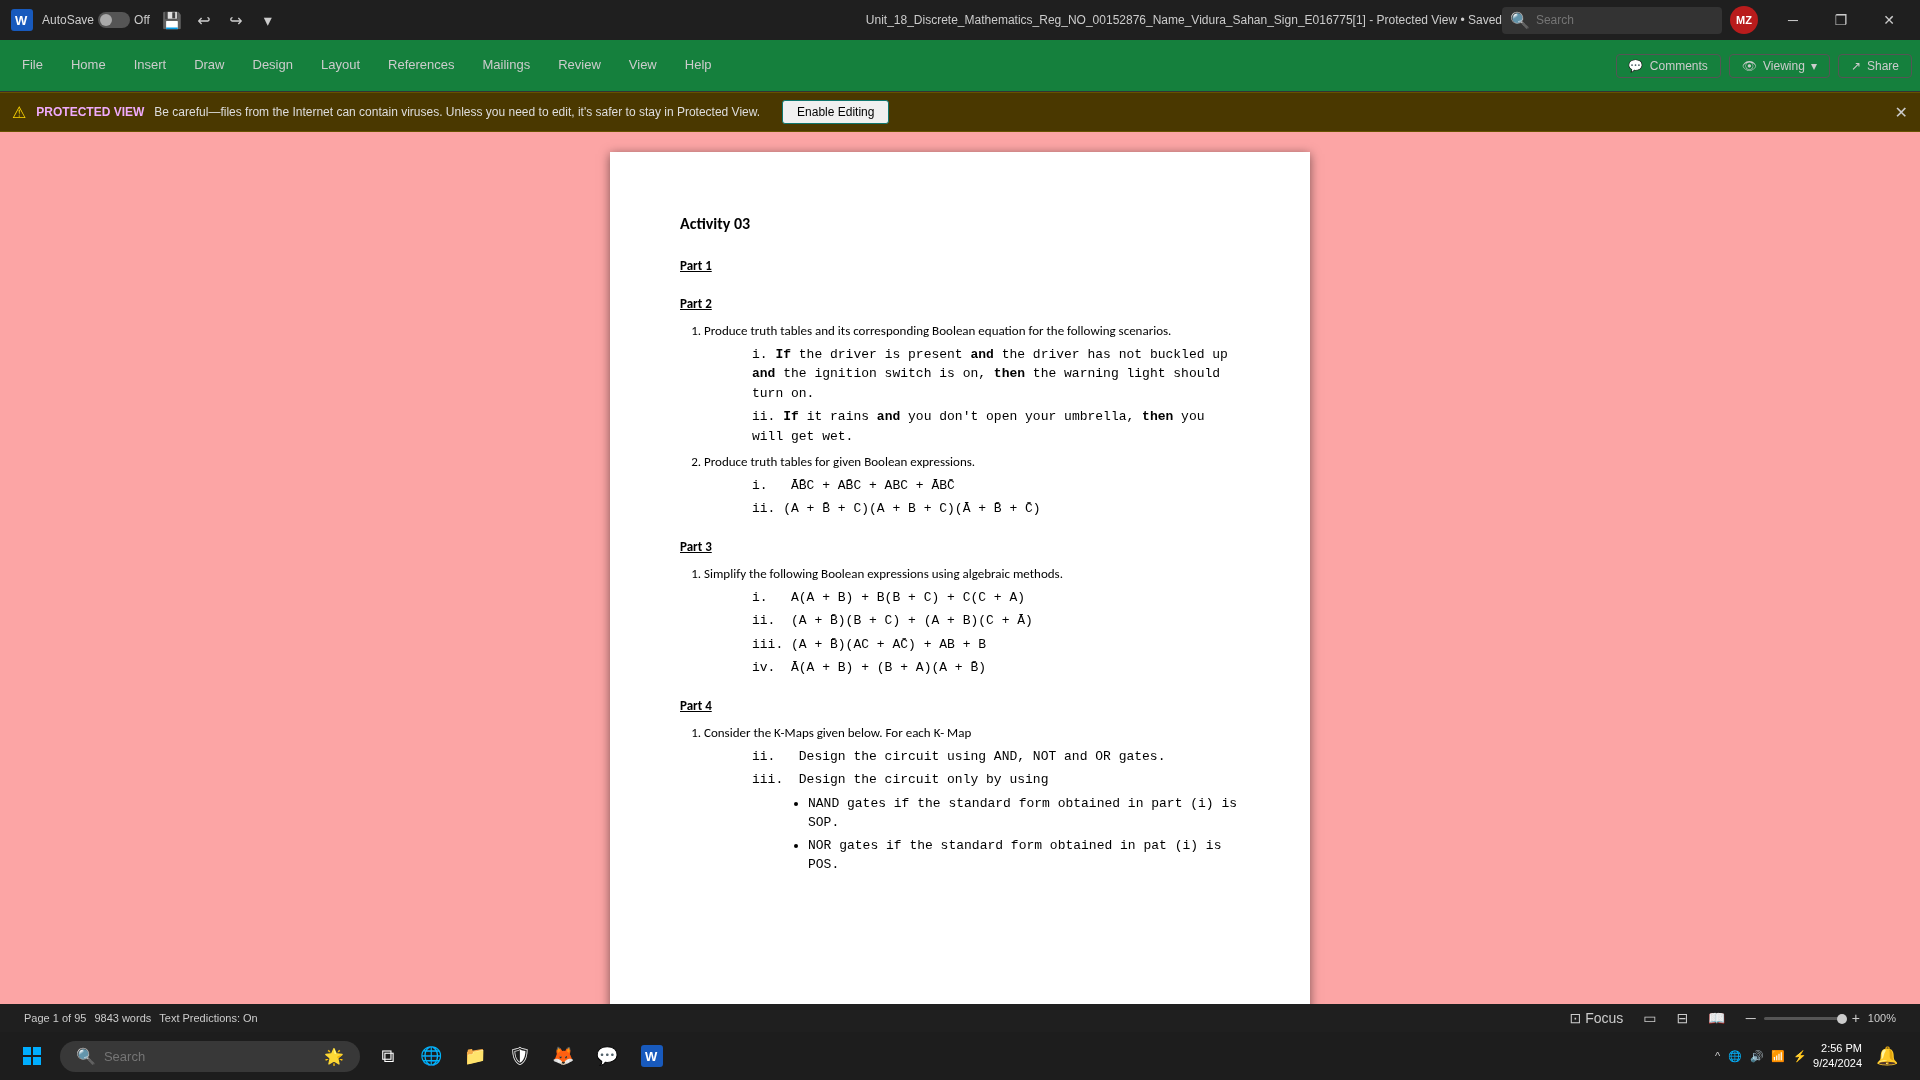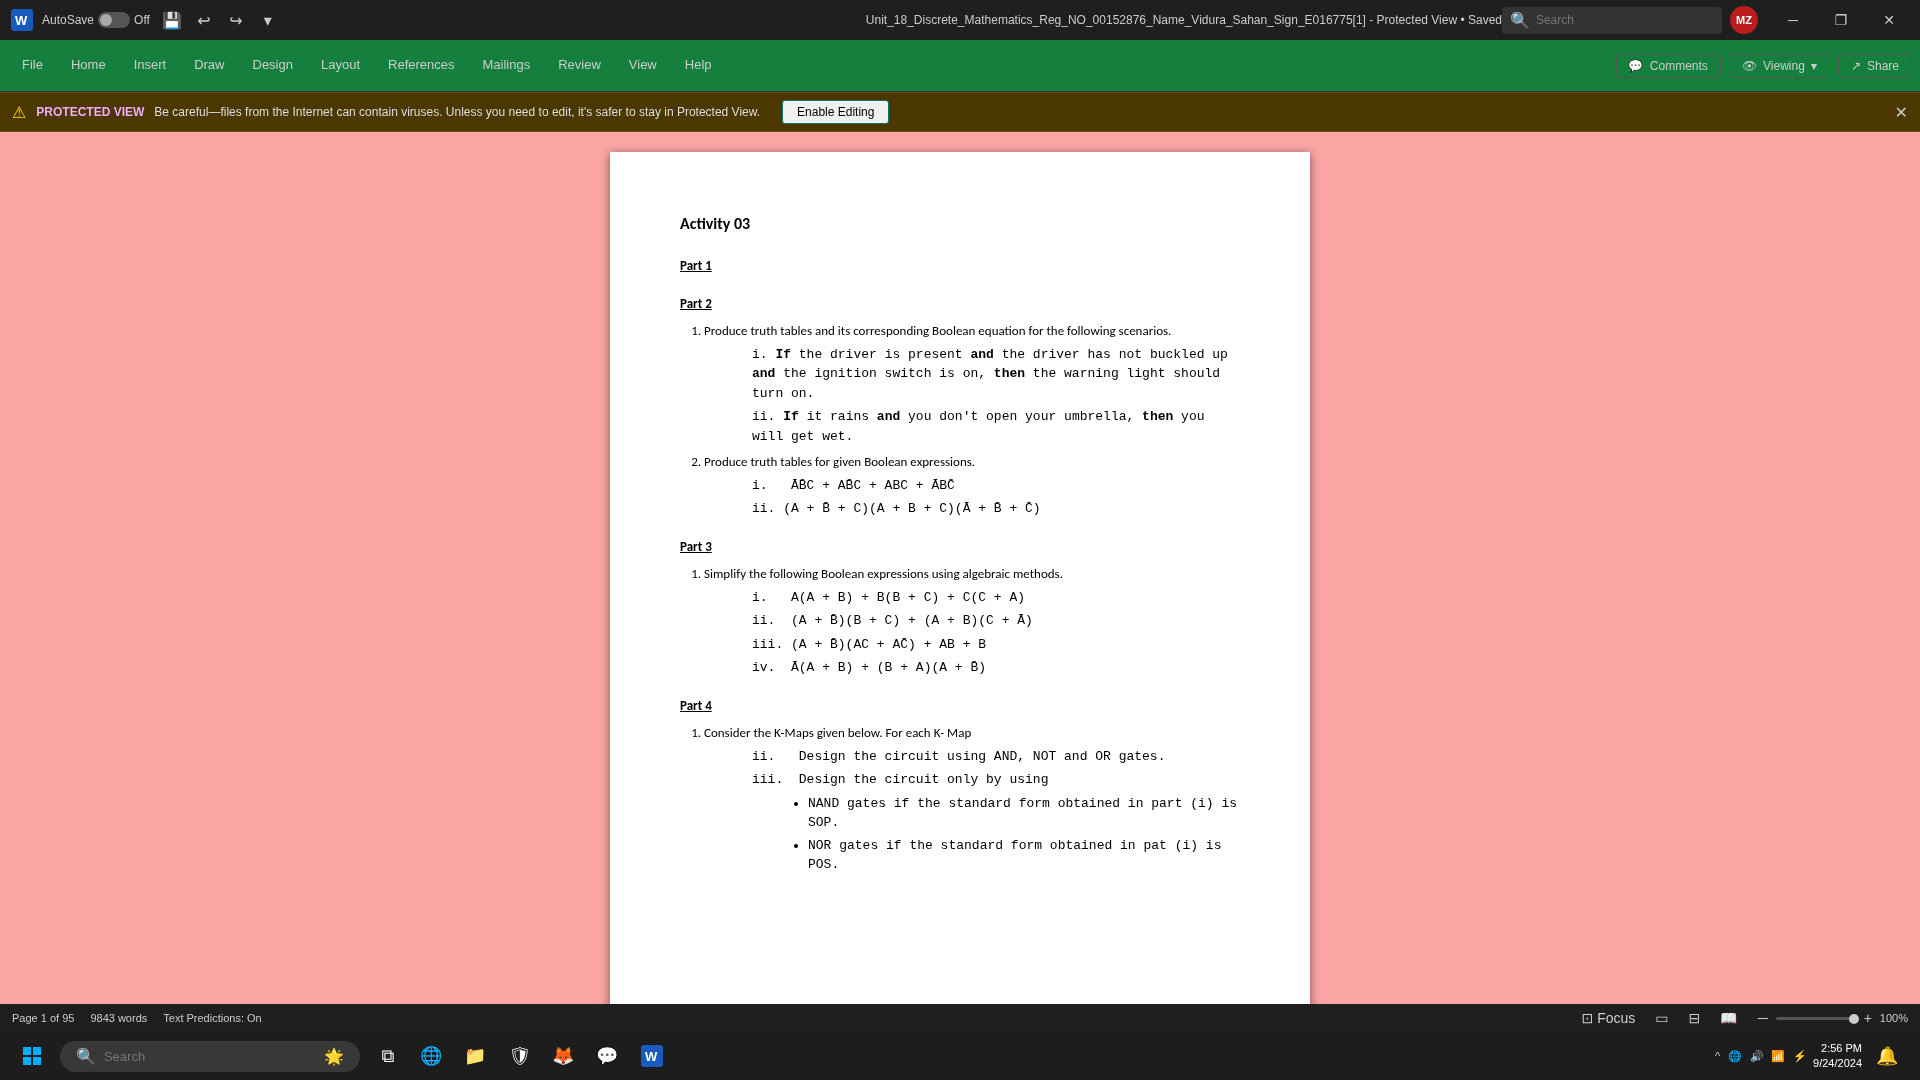--- a/index.html
+++ b/index.html
@@ -272,10 +272,10 @@
       background: #1f1f1f;
       display: flex;
       align-items: center;
-      padding: 0 12px;
+      padding: 0 24px;
       font-size: 11px;
       color: #ccc;
-      gap: 16px;
+      gap: 8px;
       flex-shrink: 0;
     }
     #status-bar .right {

